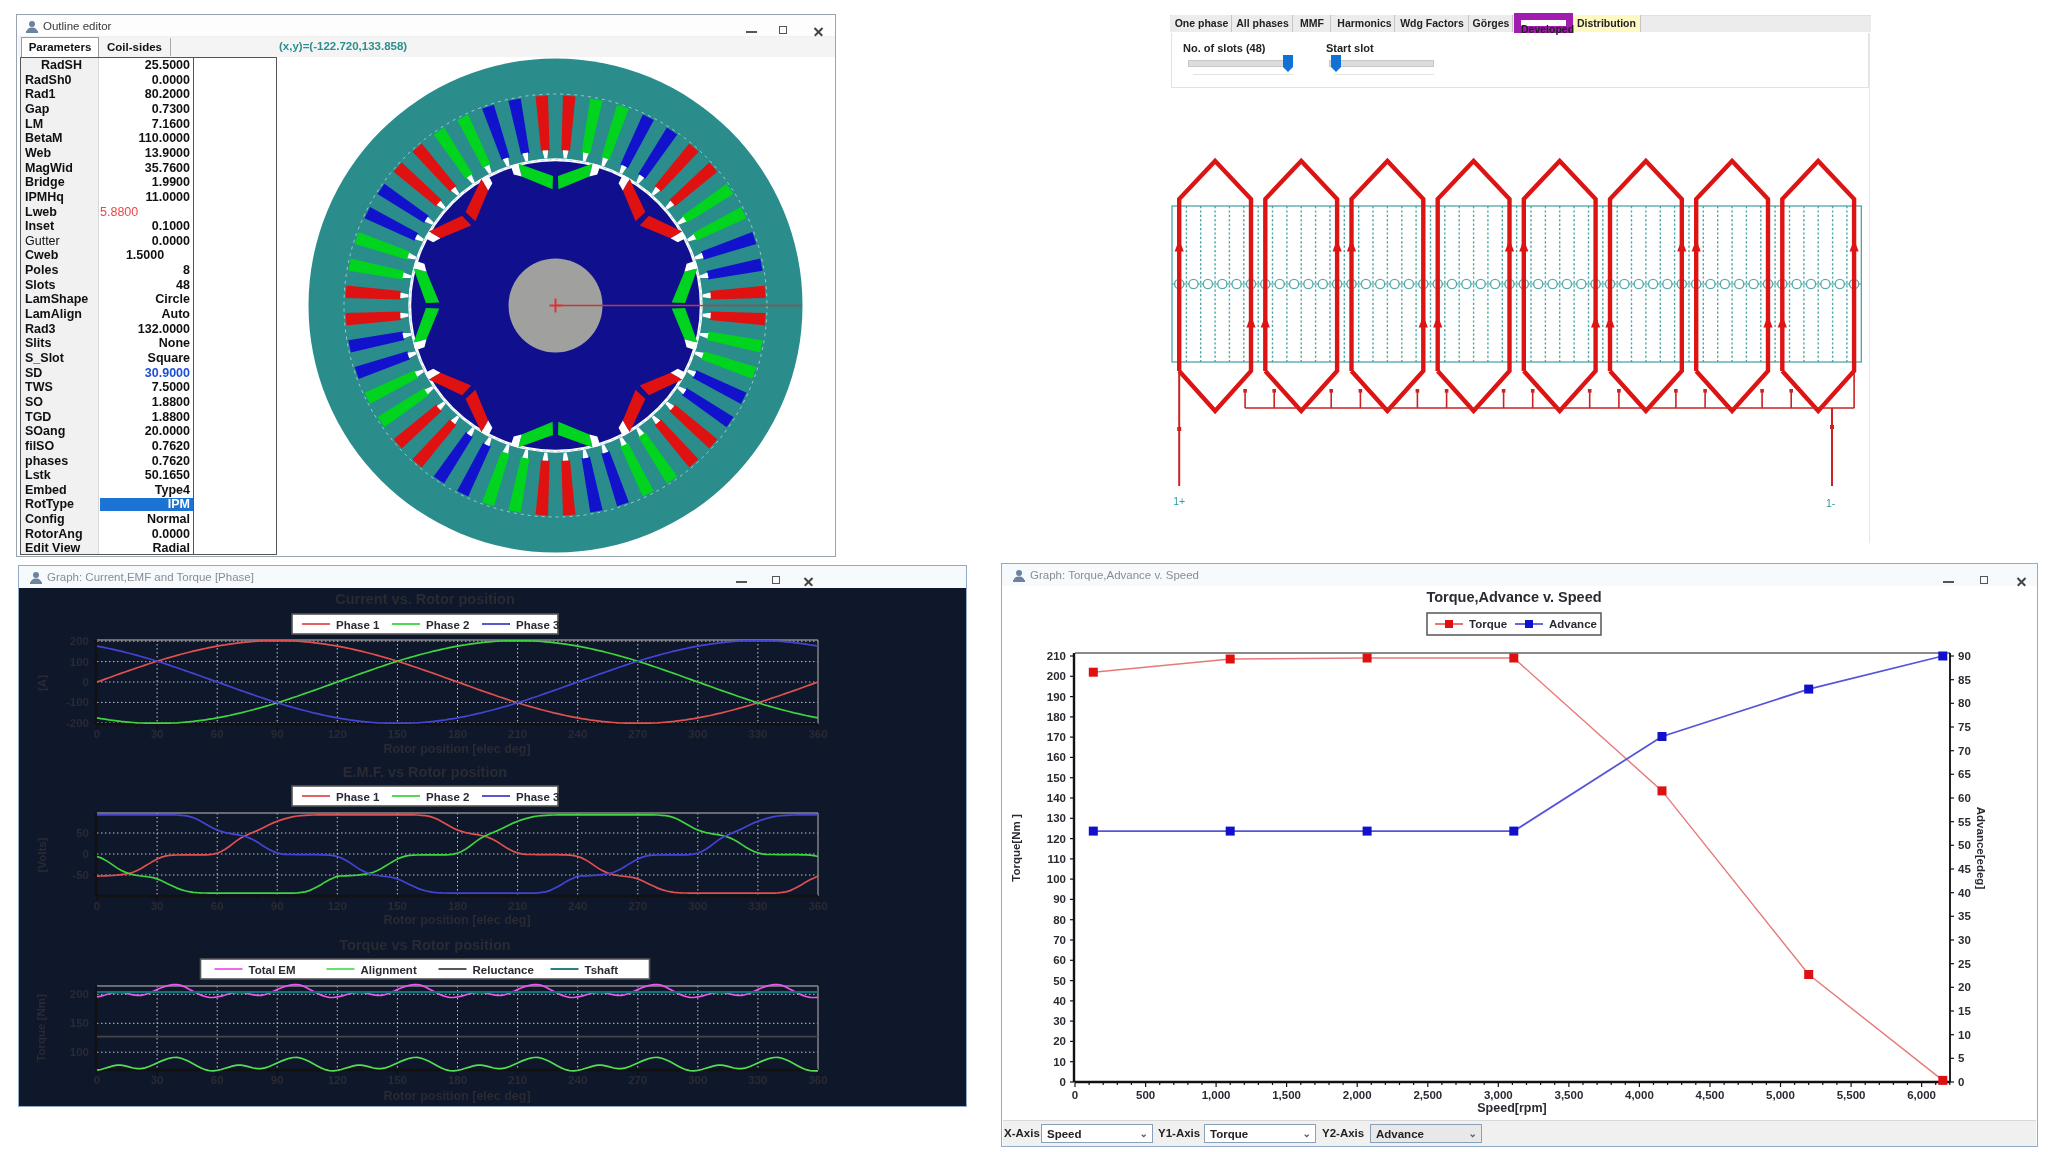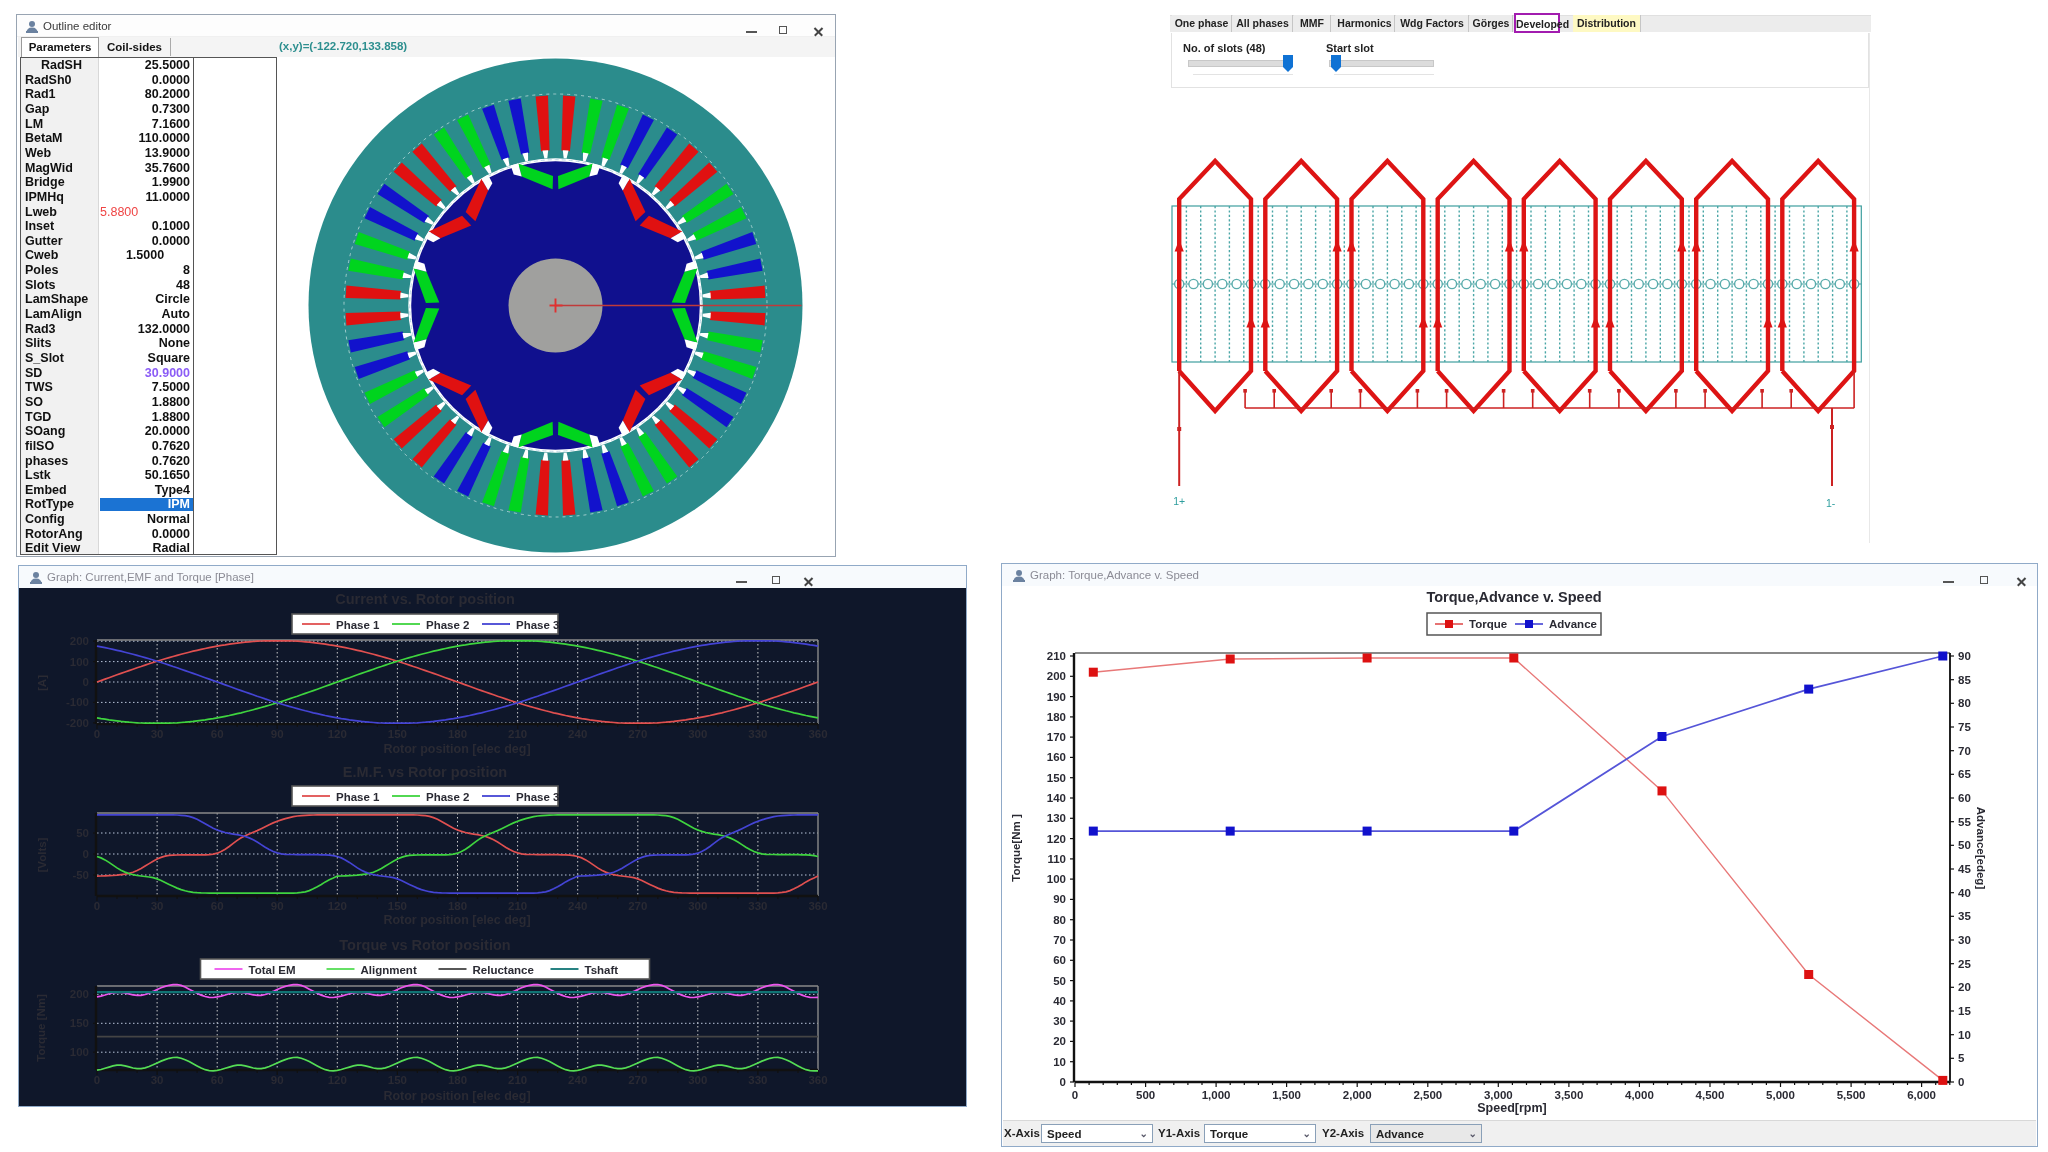--- a/index.html
+++ b/index.html
@@ -252,7 +252,7 @@
 <div style="position:absolute;left:1335px;top:15px;width:60px;height:17px;background:#ececec;border-right:1px solid #c6c6c6;text-align:center;line-height:17px;font-size:10.5px;font-weight:600;color:#222">Harmonics</div>
 <div style="position:absolute;left:1396px;top:15px;width:73px;height:17px;background:#ececec;border-right:1px solid #c6c6c6;text-align:center;line-height:17px;font-size:10.5px;font-weight:600;color:#222">Wdg Factors</div>
 <div style="position:absolute;left:1470px;top:15px;width:43px;height:17px;background:#ececec;border-right:1px solid #c6c6c6;text-align:center;line-height:17px;font-size:10.5px;font-weight:600;color:#222">Görges</div>
-<div style="position:absolute;left:1514px;top:13px;width:46px;height:20px;background:#fff;border:2px solid #a21caf;text-align:center;line-height:19px;font-size:10.5px;font-weight:600;color:#222;z-index:3">Developed</div>
+<div style="position:absolute;left:1514px;top:13px;width:59px;height:20px;background:#fff;border:7px solid #a21caf;text-align:center;line-height:19px;font-size:10.5px;font-weight:600;color:#222;z-index:3">Developed</div>
 <div style="position:absolute;left:1573px;top:15px;width:68px;height:17px;background:#fef9c3;border-right:1px solid #c6c6c6;text-align:center;line-height:17px;font-size:10.5px;font-weight:600;color:#222">Distribution</div>
 <div class="abs" style="left:1171px;top:33px;width:698px;height:55px;border:1px solid #e2e2e2;border-top:none;background:#fff"></div>
 <div class="abs" style="left:1183px;top:42px;font-size:11px;font-weight:600;color:#222">No. of slots (48)</div>

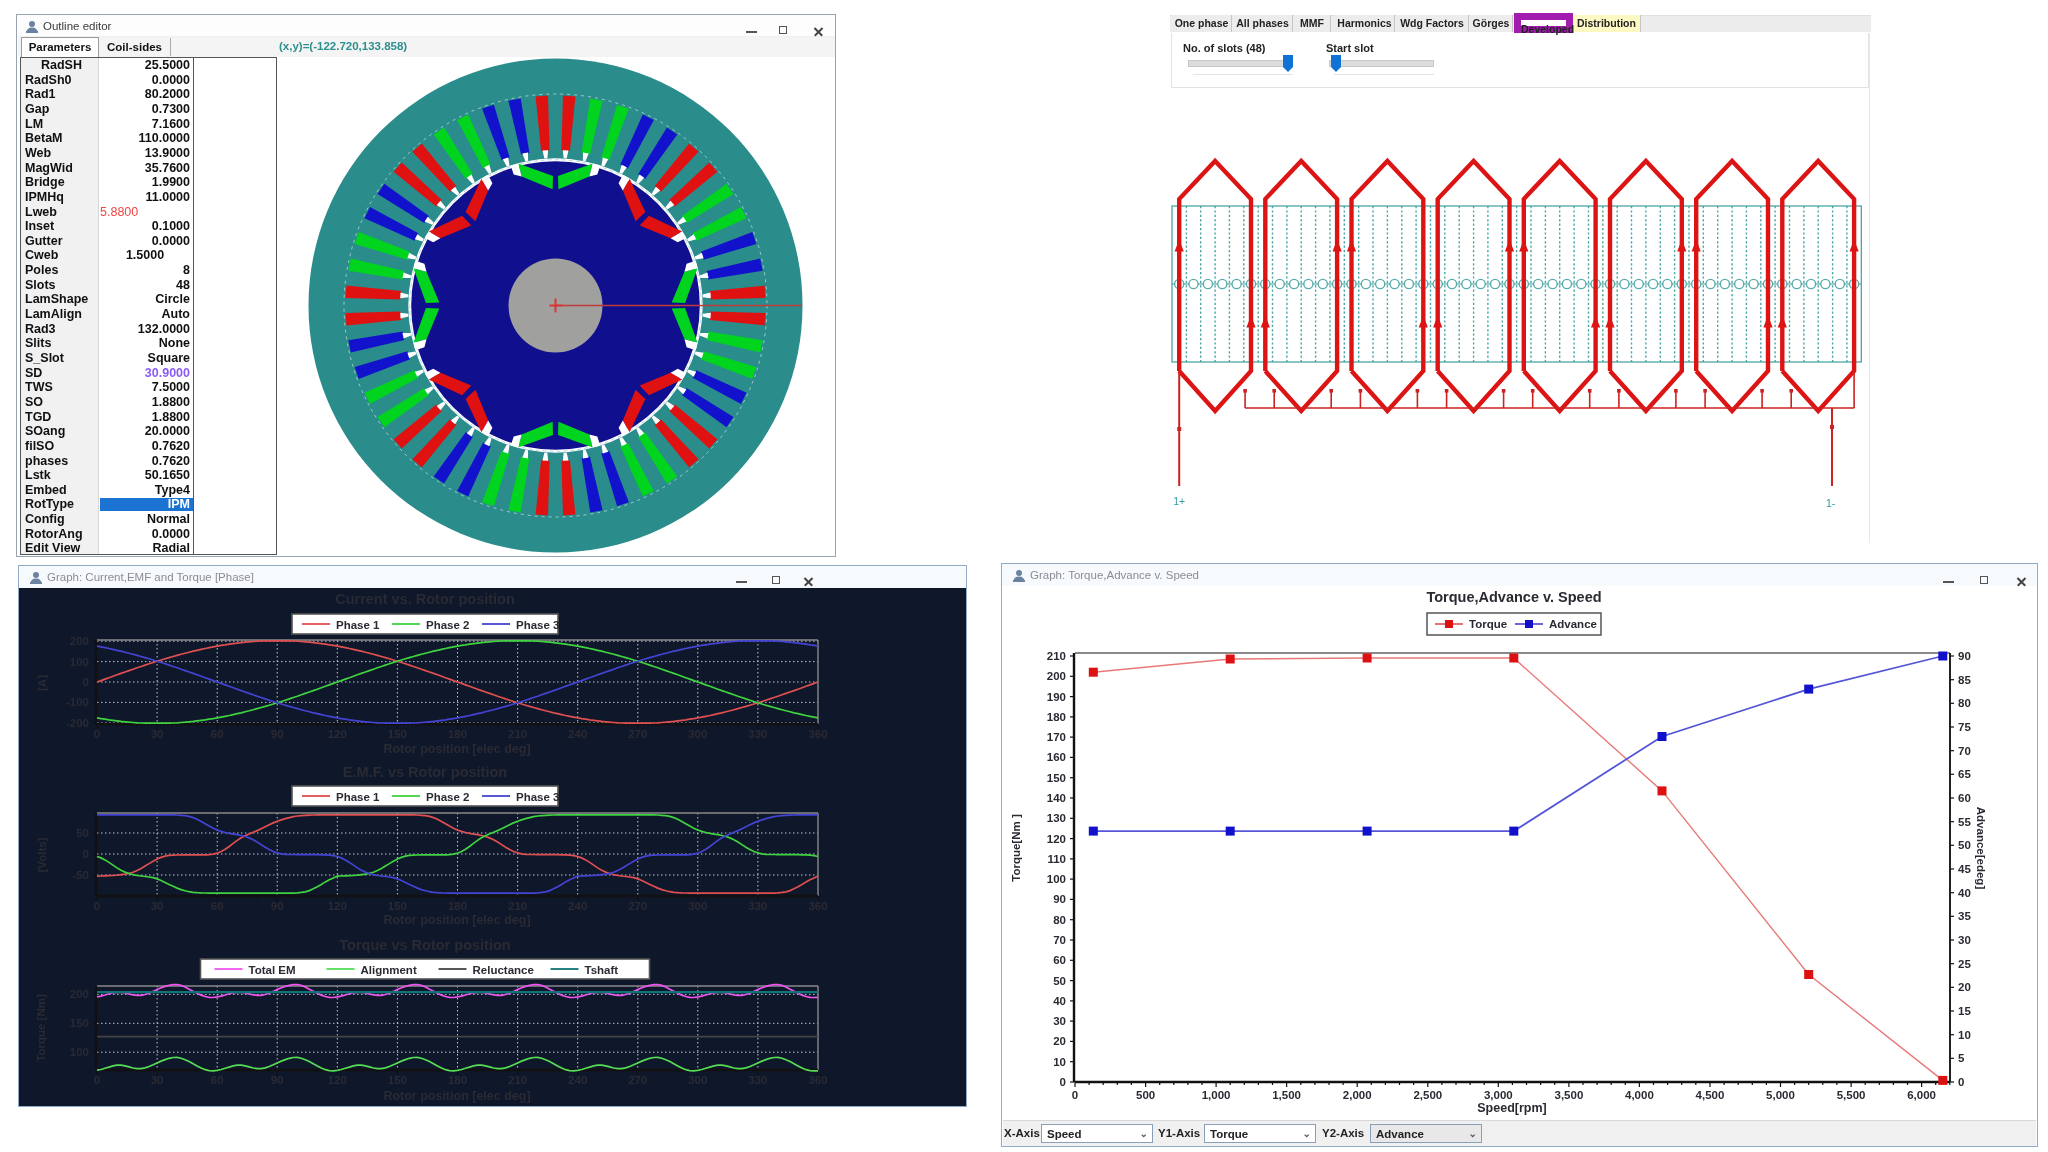--- a/index.html
+++ b/index.html
@@ -43,7 +43,7 @@
       <div class="abs" style="left:79px;top:146.5px;width:90px;height:14.6px;font-size:12.5px;font-weight:400;color:#ef4444;text-align:left;line-height:14.6px">5.8800</div>
       <div class="abs" style="left:4px;top:161.1px;height:14.6px;font-size:12.5px;font-weight:600;color:#101010;line-height:14.6px">Inset</div>
       <div class="abs" style="left:79px;top:161.1px;width:90px;height:14.6px;font-size:12.5px;font-weight:600;color:#101010;text-align:right;line-height:14.6px">0.1000</div>
-      <div class="abs" style="left:4px;top:175.8px;height:14.6px;font-size:12.5px;font-weight:700;color:#101010;line-height:14.6px">Gutter</div>
+      <div class="abs" style="left:4px;top:175.8px;height:14.6px;font-size:12.5px;font-weight:400;color:#101010;line-height:14.6px">Gutter</div>
       <div class="abs" style="left:79px;top:175.8px;width:90px;height:14.6px;font-size:12.5px;font-weight:600;color:#101010;text-align:right;line-height:14.6px">0.0000</div>
       <div class="abs" style="left:4px;top:190.4px;height:14.6px;font-size:12.5px;font-weight:600;color:#101010;line-height:14.6px">Cweb</div>
       <div class="abs" style="left:79px;top:190.4px;width:90px;height:14.6px;font-size:12.5px;font-weight:600;color:#101010;text-align:center;line-height:14.6px">1.5000</div>

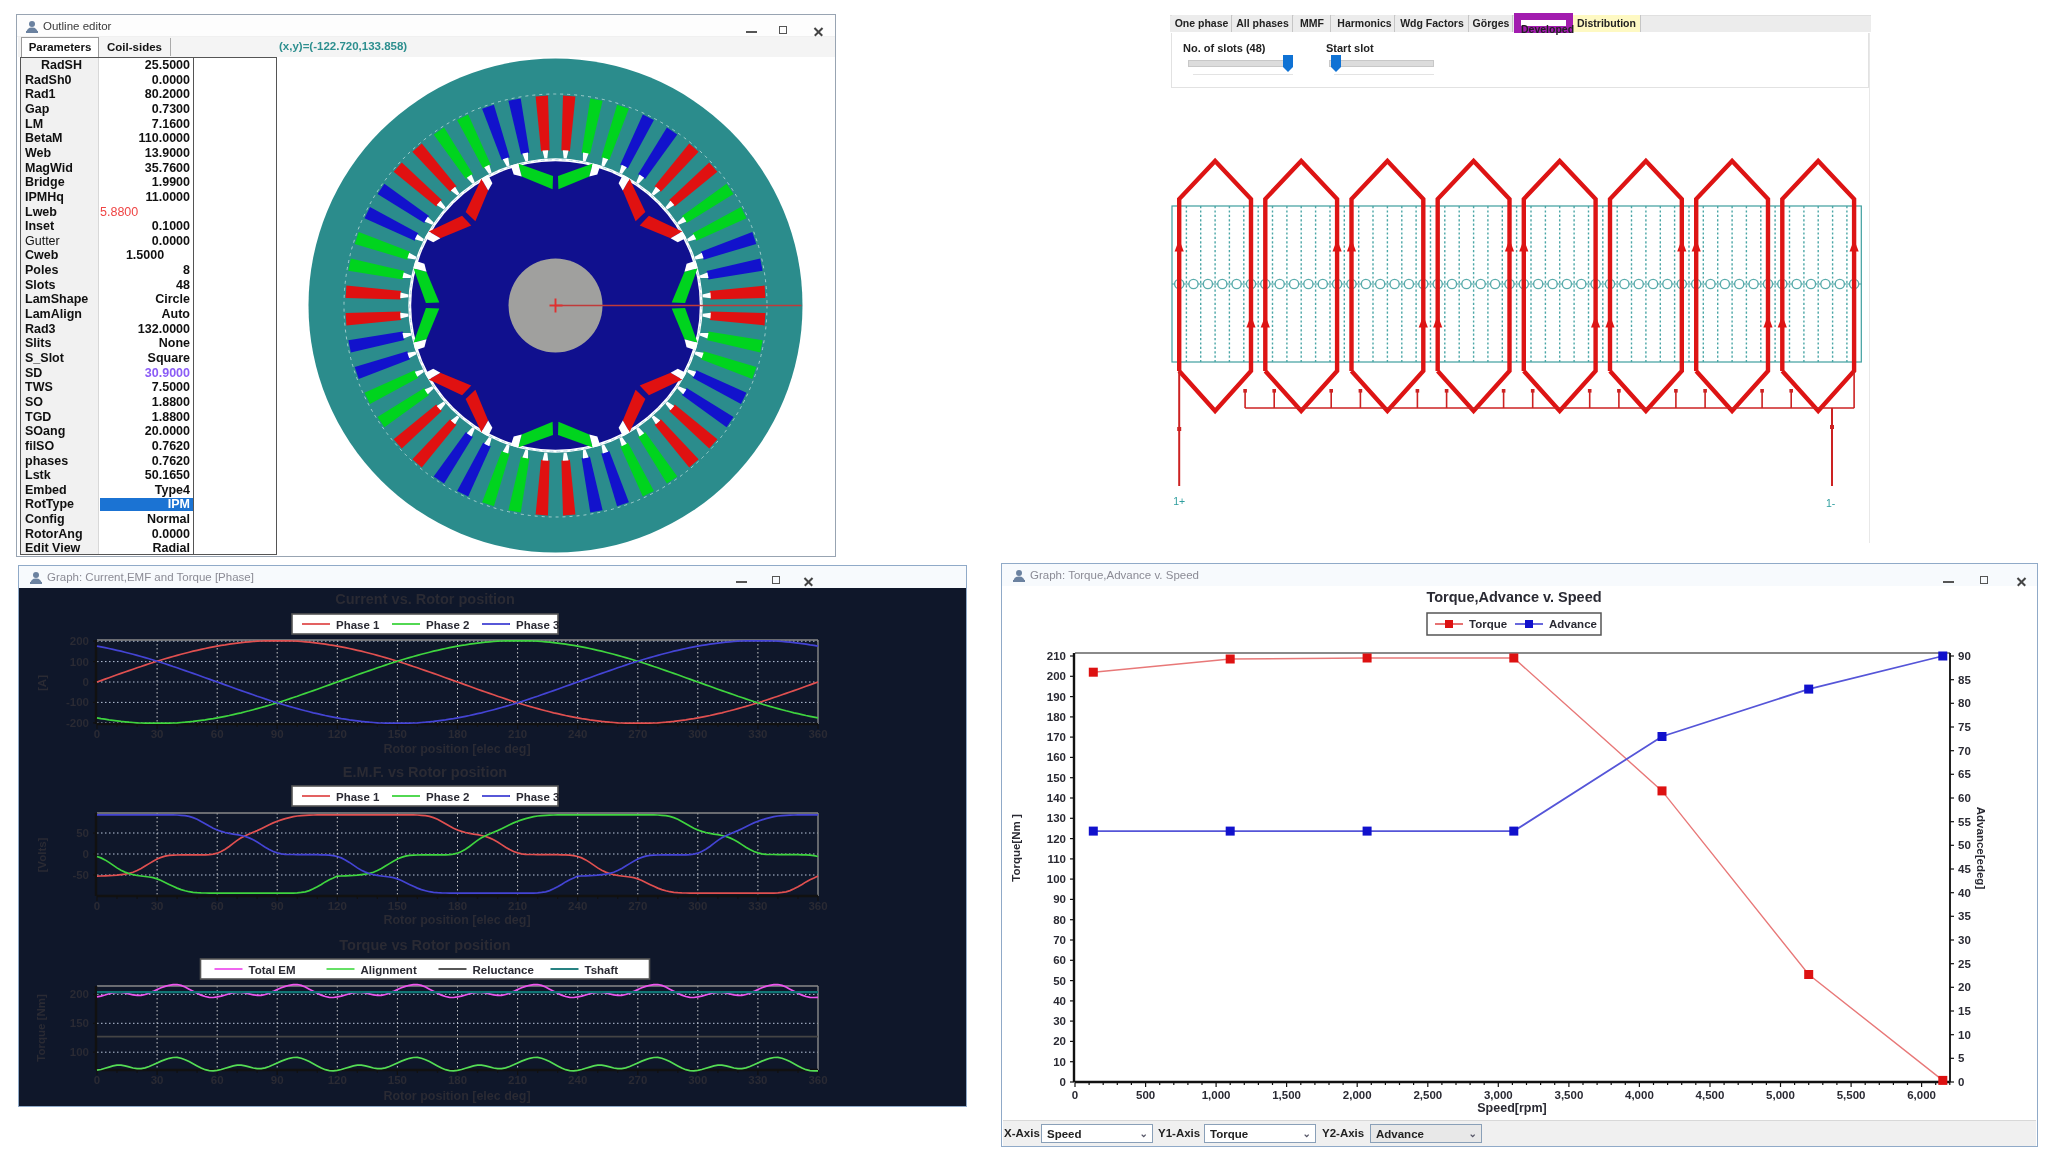--- a/index.html
+++ b/index.html
@@ -62,7 +62,7 @@
       <div class="abs" style="left:4px;top:292.9px;height:14.6px;font-size:12.5px;font-weight:600;color:#101010;line-height:14.6px">S_Slot</div>
       <div class="abs" style="left:79px;top:292.9px;width:90px;height:14.6px;font-size:12.5px;font-weight:600;color:#101010;text-align:right;line-height:14.6px">Square</div>
       <div class="abs" style="left:4px;top:307.6px;height:14.6px;font-size:12.5px;font-weight:600;color:#101010;line-height:14.6px">SD</div>
-      <div class="abs" style="left:79px;top:307.6px;width:90px;height:14.6px;font-size:12.5px;font-weight:600;color:#8b5cf6;text-align:right;line-height:14.6px">30.9000</div>
+      <div class="abs" style="left:79px;top:307.6px;width:90px;height:14.6px;font-size:12.5px;font-weight:600;color:#1d4ed8;text-align:right;line-height:14.6px">30.9000</div>
       <div class="abs" style="left:4px;top:322.2px;height:14.6px;font-size:12.5px;font-weight:600;color:#101010;line-height:14.6px">TWS</div>
       <div class="abs" style="left:79px;top:322.2px;width:90px;height:14.6px;font-size:12.5px;font-weight:600;color:#101010;text-align:right;line-height:14.6px">7.5000</div>
       <div class="abs" style="left:4px;top:336.9px;height:14.6px;font-size:12.5px;font-weight:600;color:#101010;line-height:14.6px">SO</div>

